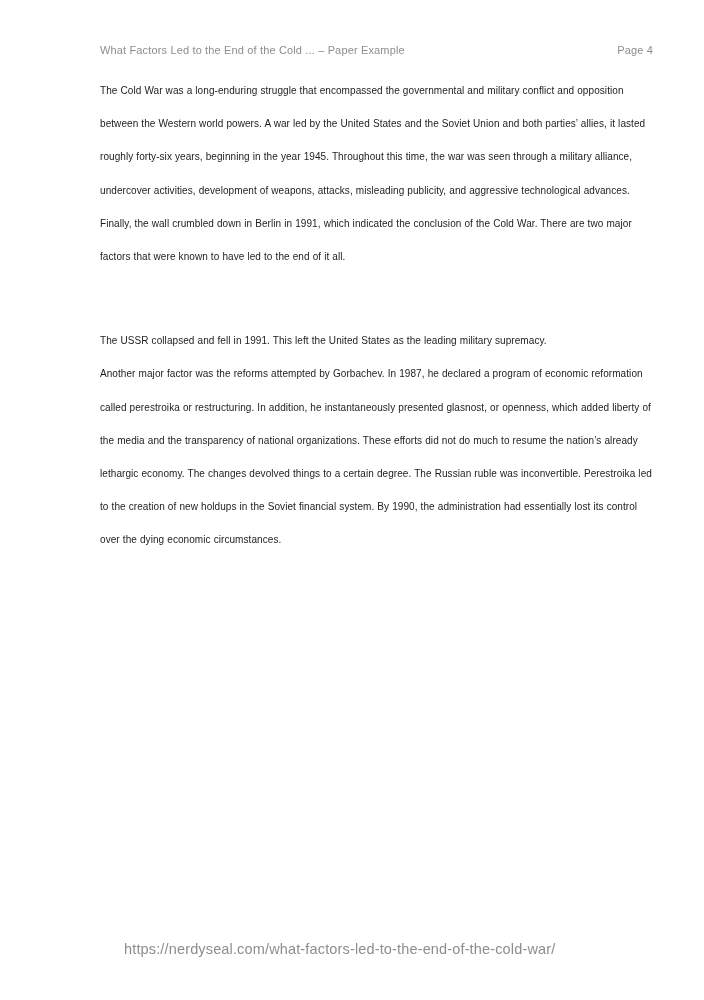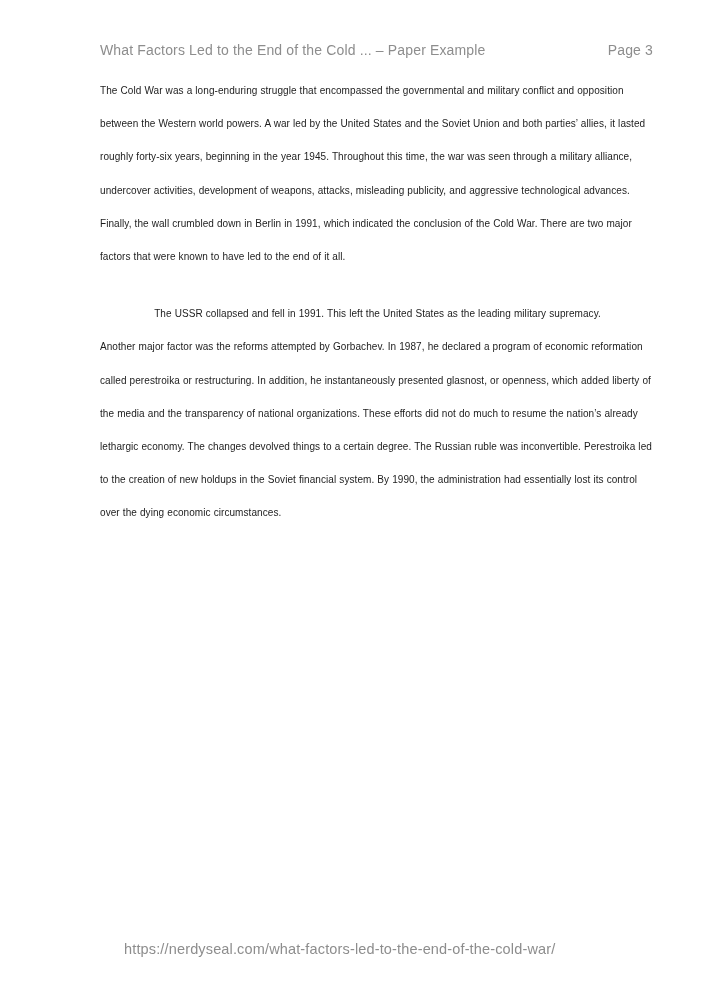--- a/index.html
+++ b/index.html
@@ -35,7 +35,7 @@
     display: flex;
     align-items: baseline;
     justify-content: space-between;
-    font-size: 14px;
+    font-size: 11px;
     line-height: 18px;
     color: #8d8d8d;
     letter-spacing: 0.15px;

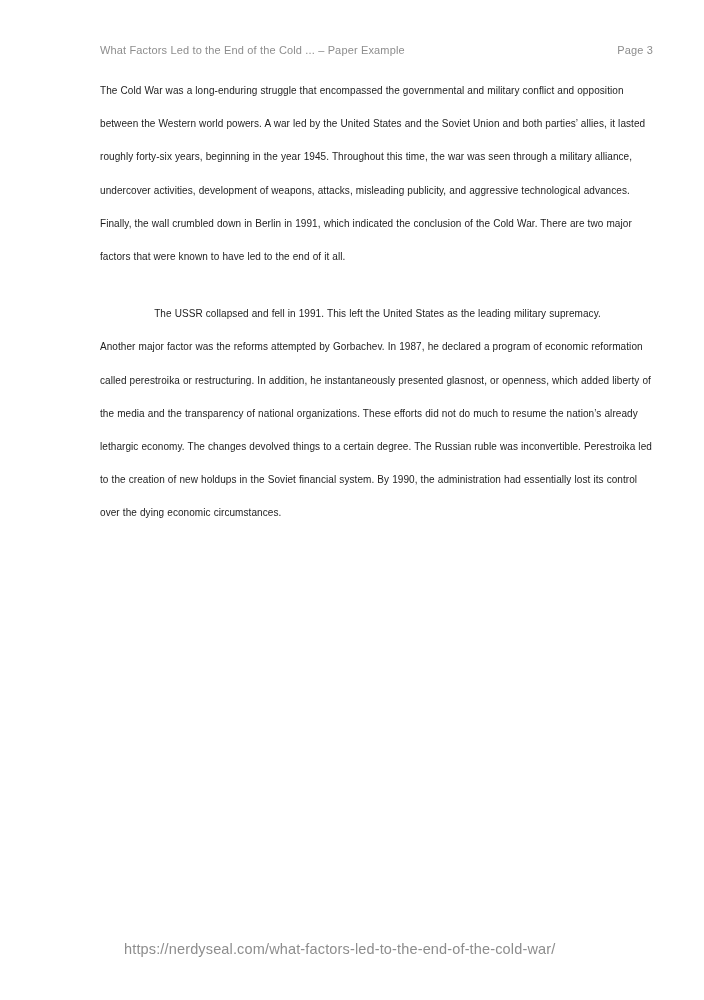--- a/index.html
+++ b/index.html
@@ -95,7 +95,7 @@
 
   <div class="doc-header">
     <span class="header-title">What Factors Led to the End of the Cold ... – Paper Example</span>
-    <span class="header-page">Page 3</span>
+    <span class="header-page">Page 4</span>
   </div>
 
   <div class="doc-body">

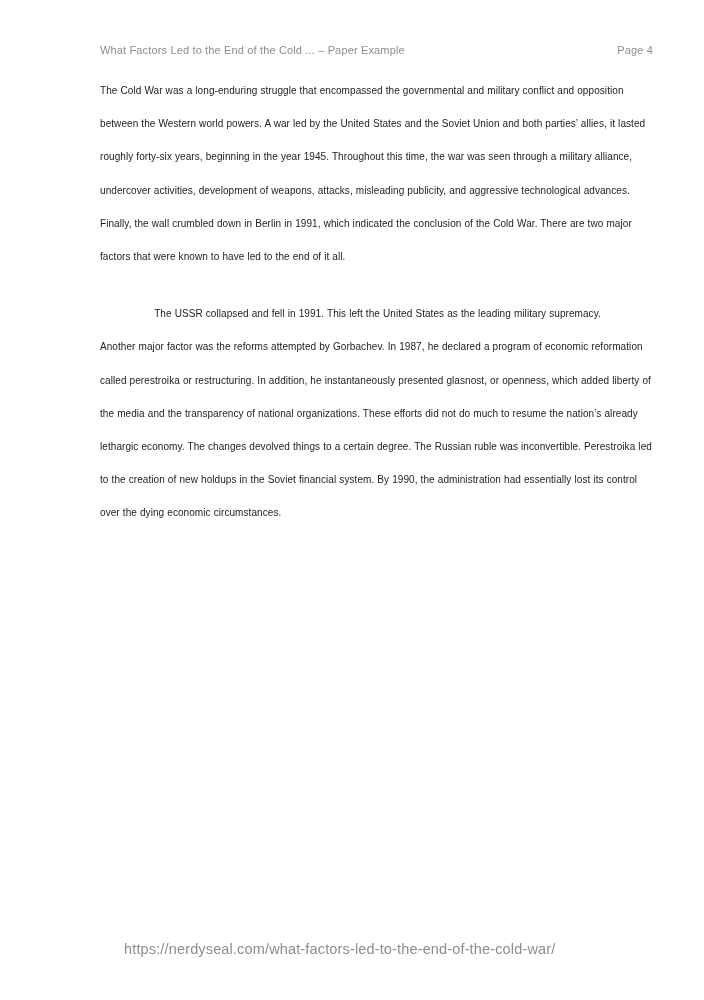--- a/index.html
+++ b/index.html
@@ -70,8 +70,7 @@
 
   
   .para.gap-before {
-    margin-top: 24px;
-    text-align: center;
+    margin-top: 51px;
   }
 
   

